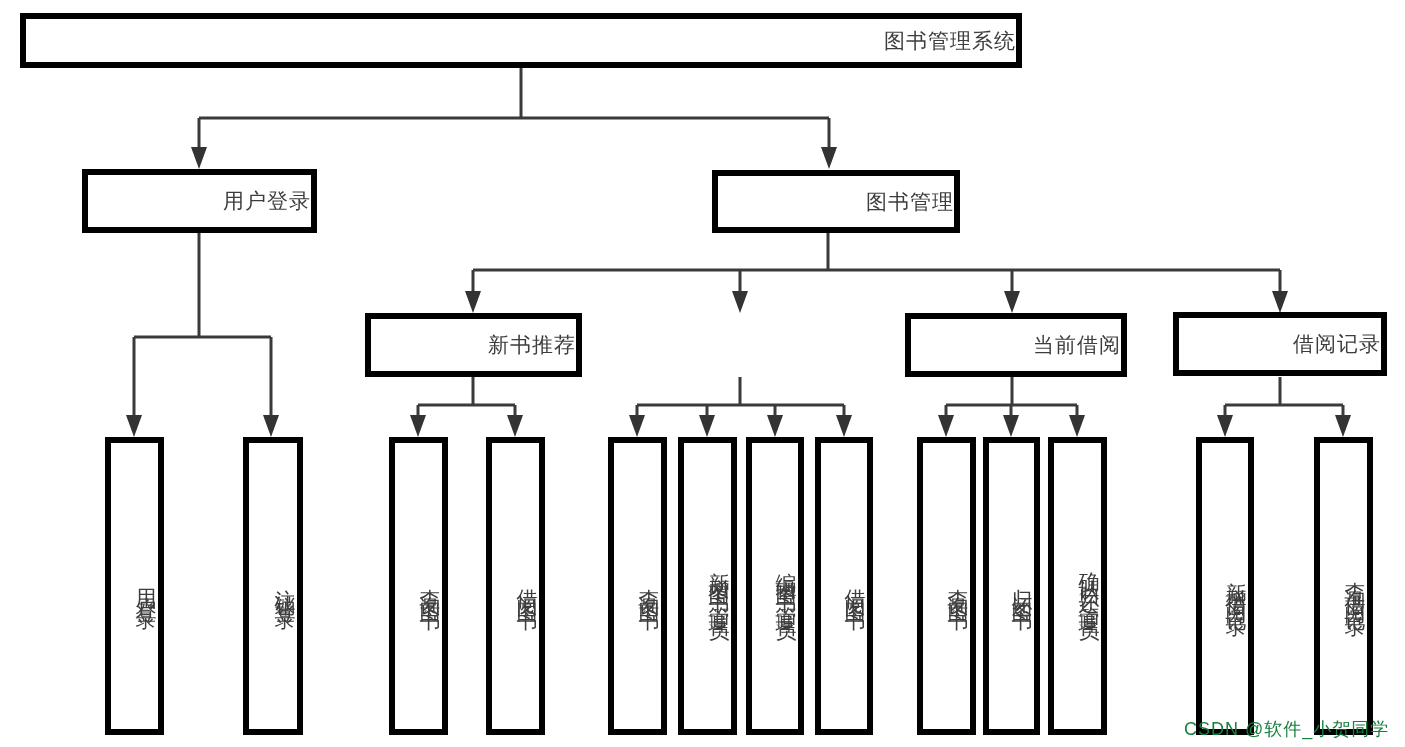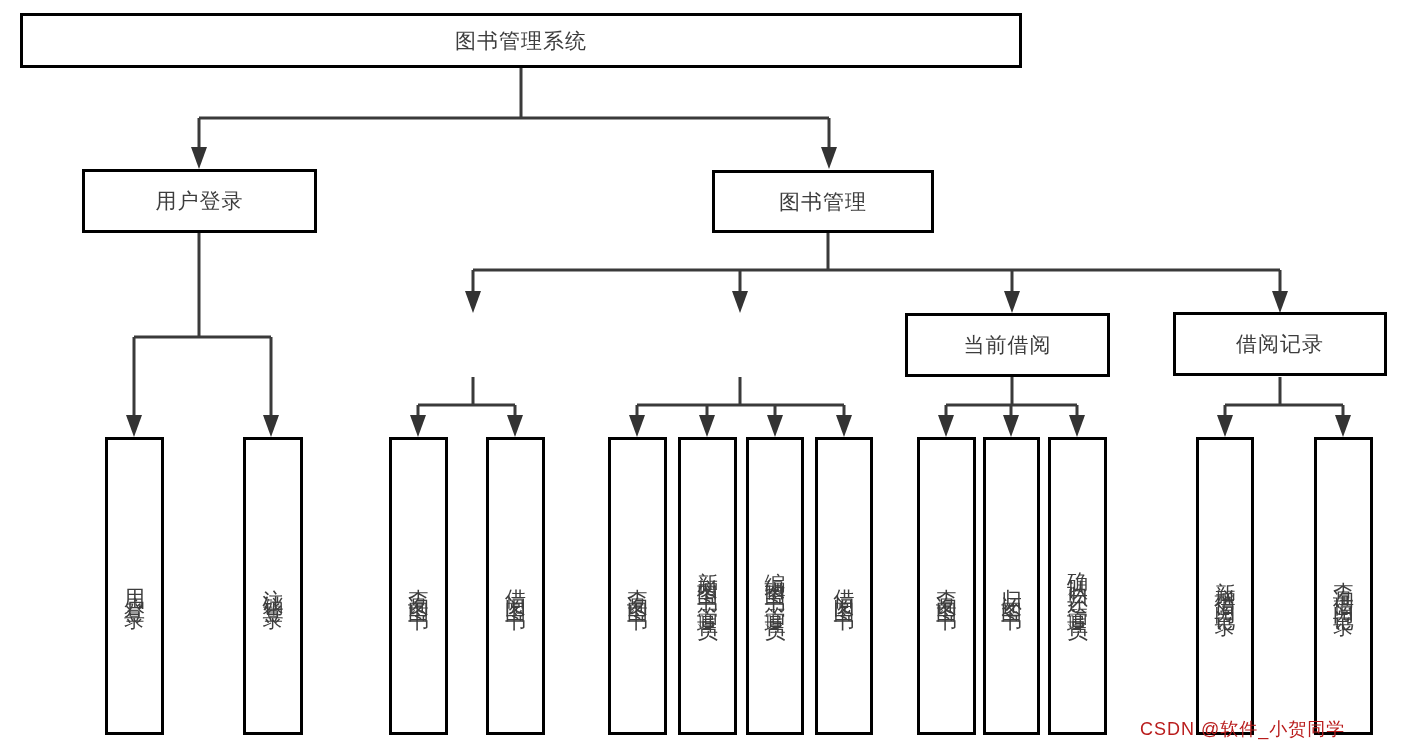--- a/index.html
+++ b/index.html
@@ -25,11 +25,11 @@
   .node {
     position: absolute;
     box-sizing: border-box;
-    border: 3px solid #000000;
+    border: 6px solid #000000;
     background: #ffffff;
     display: flex;
     align-items: center;
-    justify-content: center;
+    justify-content: flex-end;
     color: #3d3d3d;
     font-size: 21px;
     letter-spacing: 1px;

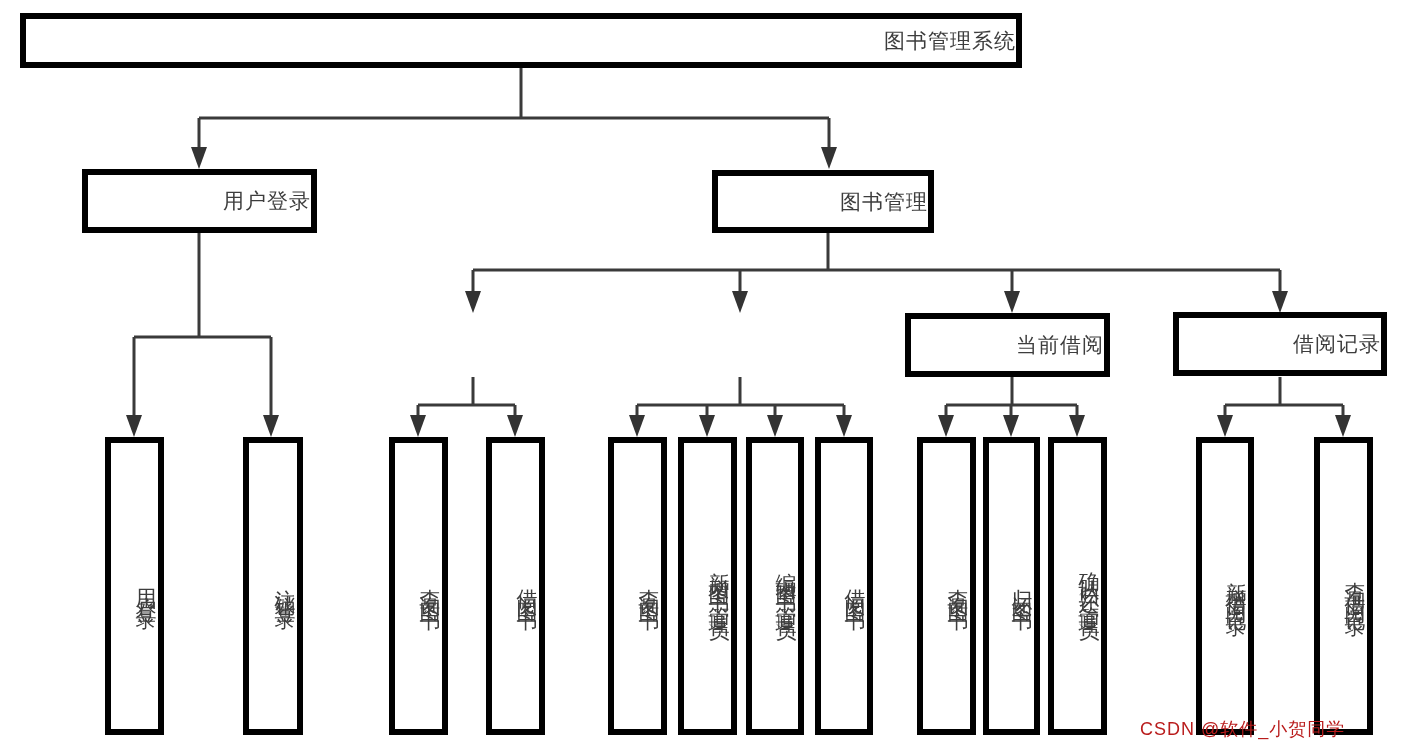--- a/index.html
+++ b/index.html
@@ -48,7 +48,7 @@
   .n-root   { left: 20px;   top: 13px;  width: 1002px; height: 55px; }
   
   .n-login  { left: 82px;   top: 169px; width: 235px;  height: 64px; }
-  .n-mgmt   { left: 712px;  top: 170px; width: 222px;  height: 63px; }
+  .n-mgmt   { left: 712px;  top: 170px; width: 248px;  height: 63px; }
   
   .n-newbook { left: 365px;  top: 313px; width: 217px; height: 64px; }
   .n-borrow  { left: 633px;  top: 313px; width: 215px; height: 64px; }

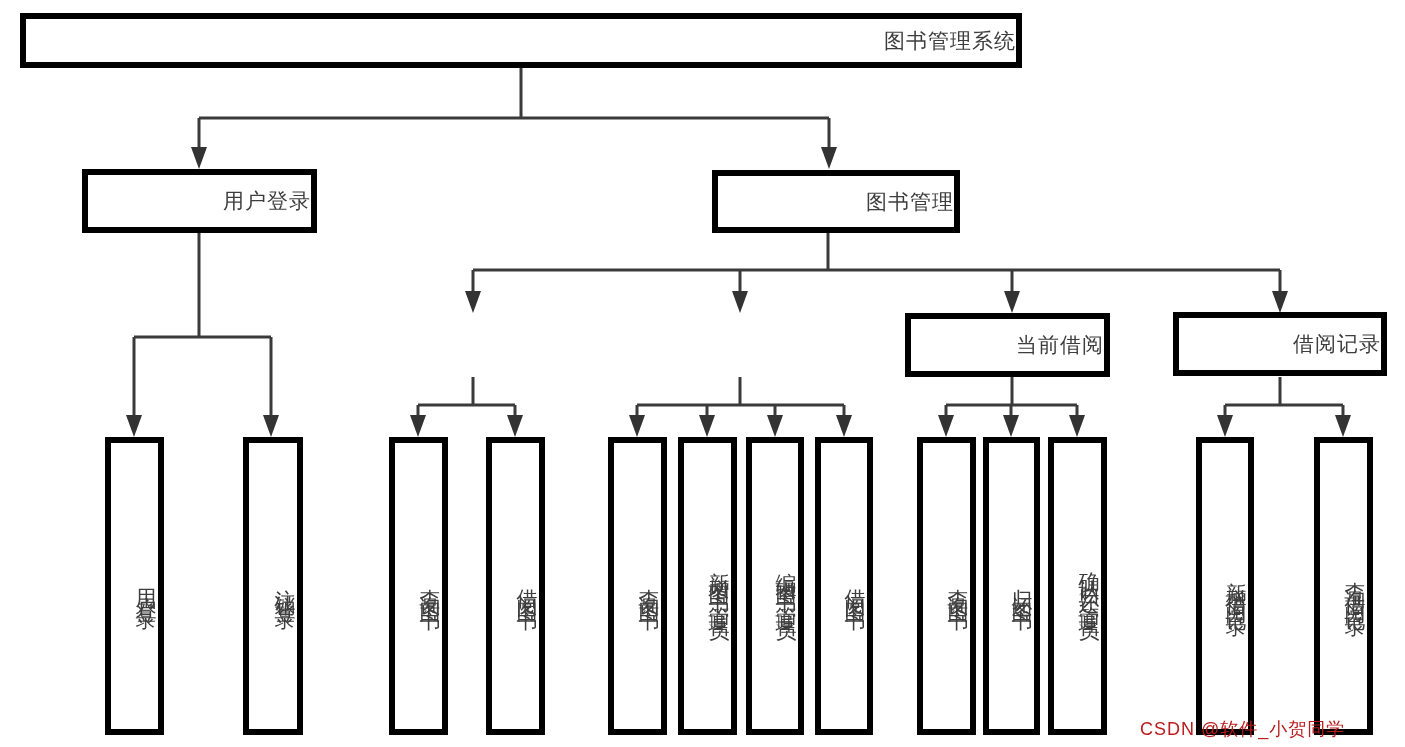--- a/index.html
+++ b/index.html
@@ -128,6 +128,9 @@
     <span>图书管理</span>
   </div>
 
+  <div class="node n-newbook">
+    <span>新书推荐</span>
+  </div>
   <div class="node n-current">
     <span>当前借阅</span>
   </div>

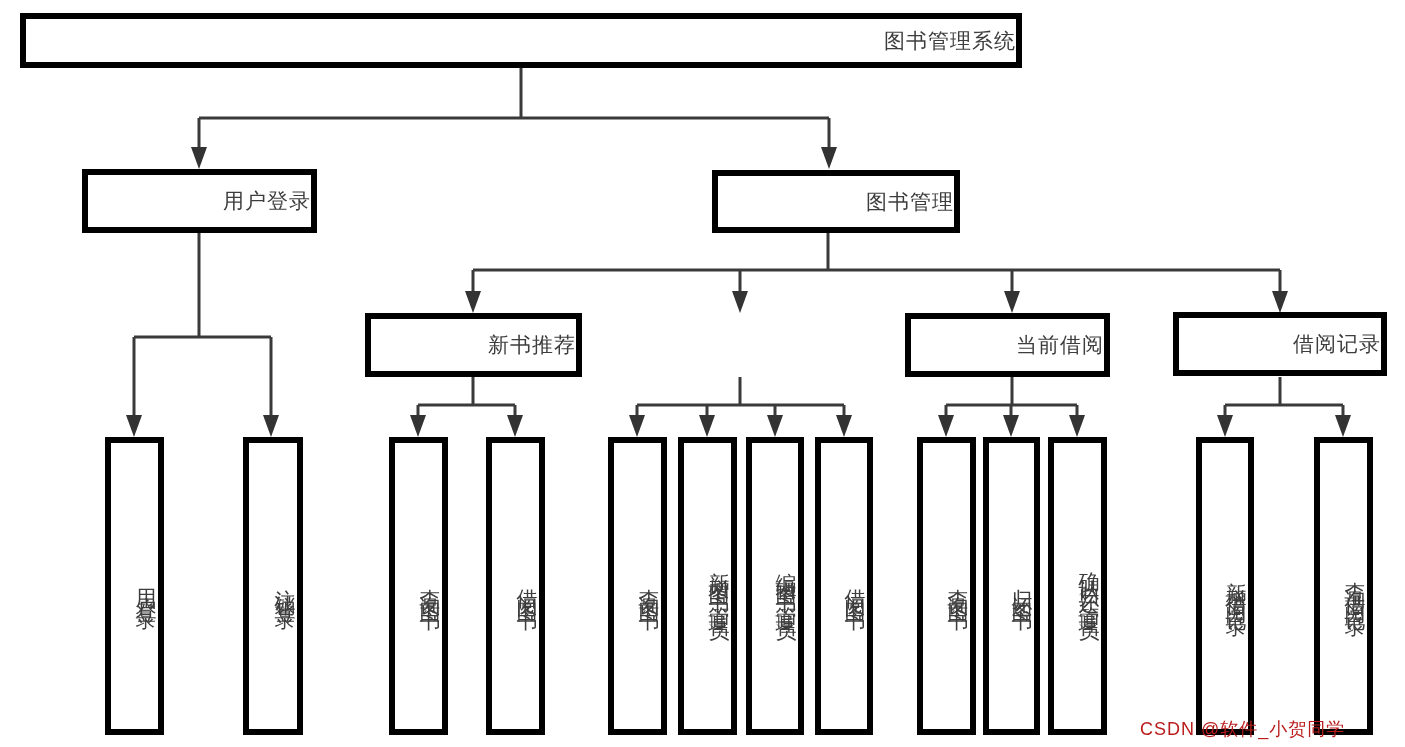--- a/index.html
+++ b/index.html
@@ -52,7 +52,7 @@
   
   .n-newbook { left: 365px;  top: 313px; width: 217px; height: 64px; }
   .n-borrow  { left: 633px;  top: 313px; width: 215px; height: 64px; }
-  .n-current { left: 905px;  top: 313px; width: 205px; height: 64px; }
+  .n-current { left: 905px;  top: 313px; width: 222px; height: 64px; }
   .n-records { left: 1173px; top: 312px; width: 214px; height: 64px; }
   
   .leaf { top: 437px; height: 298px; }

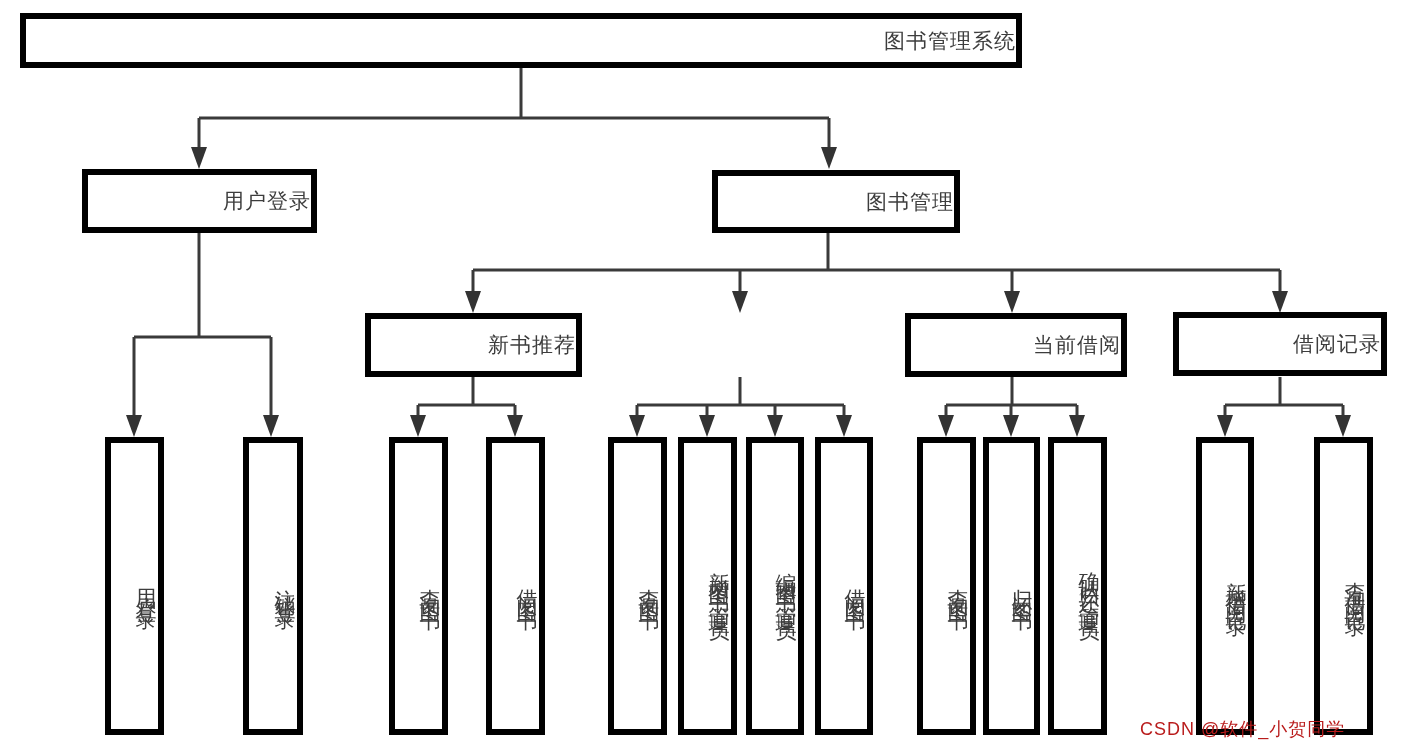--- a/index.html
+++ b/index.html
@@ -71,10 +71,10 @@
   .lf13 { left: 1314px; width: 59px; }
   #watermark {
     position: absolute;
-    left: 1140px;
+    left: 1184px;
     top: 717px;
     font-size: 18px;
-    color: #b91c1c;
+    color: #15803d;
     letter-spacing: 1px;
     z-index: 5;
     white-space: nowrap;

